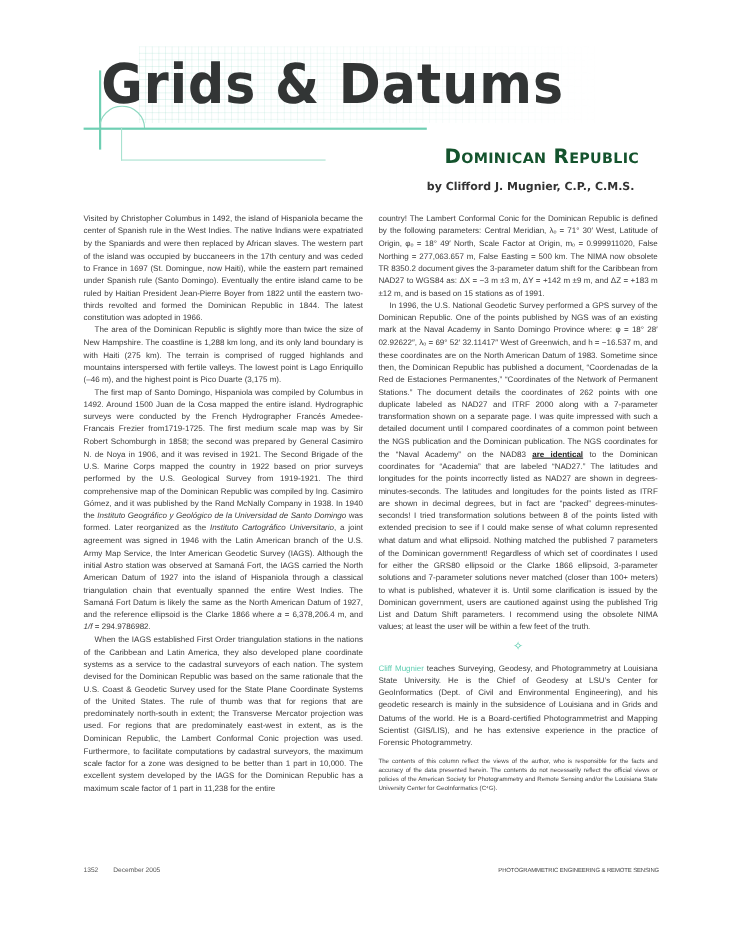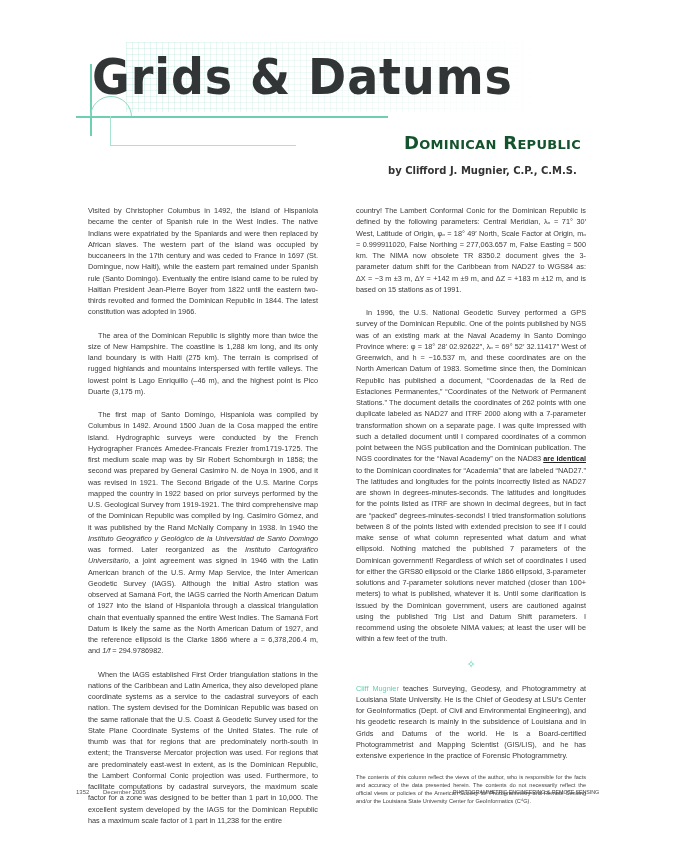--- a/index.html
+++ b/index.html
@@ -44,7 +44,7 @@
     .col { position: absolute; top: 193px; width: 254px; font-size: 7.3px; line-height: 11.25px; color: #3a3a3a; text-align: justify; font-family: "Liberation Sans", sans-serif; }
     .col-left { left: 76px; }
     .col-right { left: 344px; }
-    .col p { margin: 12px; text-indent: 10px; }
+    .col p { margin: 0; text-indent: 10px; }
     .col p.first { text-indent: 0; }
     .col em { }
     .col strong { font-weight: bold; color: #222; text-decoration: underline; }

